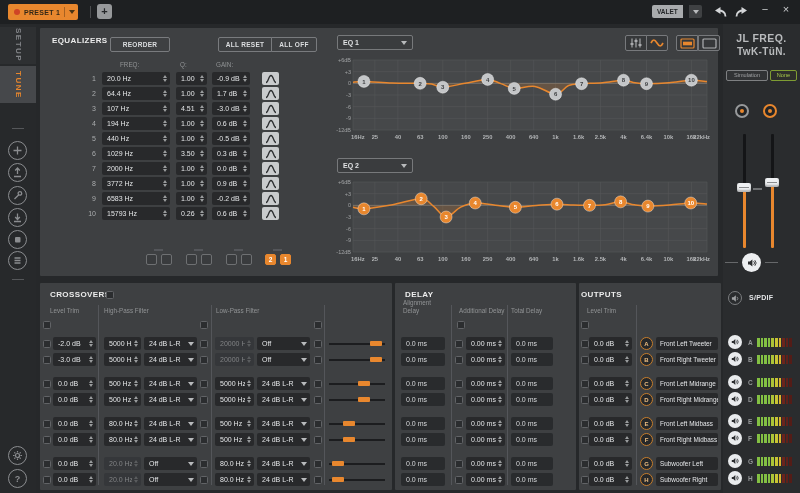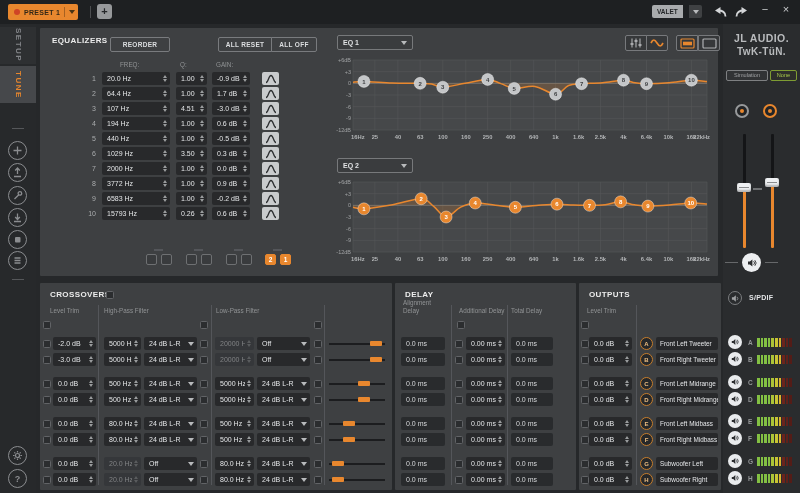--- a/index.html
+++ b/index.html
@@ -1175,7 +1175,7 @@
 </div>
 
 <div id="rightpanel">
-  <div class="brand1">JL AUDIO.</div>
+  <div class="brand1">JL FREQ.</div>
   <div class="brand2">TwK-TüN.</div>
   <div class="rbtn sim">Simulation</div>
   <div class="rbtn none">None</div>

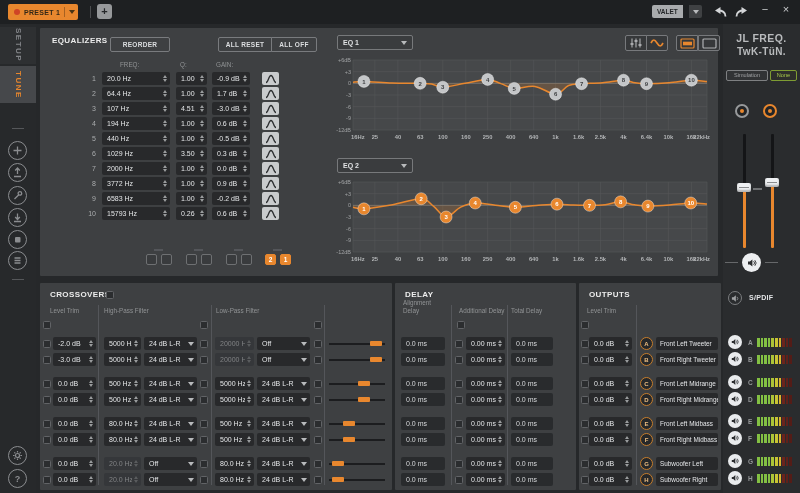--- a/index.html
+++ b/index.html
@@ -1086,7 +1086,7 @@
 </div>
 
 <div class="panel" id="out-panel" style="left:579px;top:283px;width:142px;height:207px;">
-  <div class="ptitle" style="left:10px;top:7px">OUTPUTS</div>
+  <div class="ptitle" style="left:2px;top:7px">OUTPUTS</div>
   <div class="collabel" style="left:8px;top:24px">Level Trim</div>
   <div class="vdiv" style="left:57px;top:22px;height:180px"></div>
   <div id="out-rows" style="position:absolute;inset:0">

